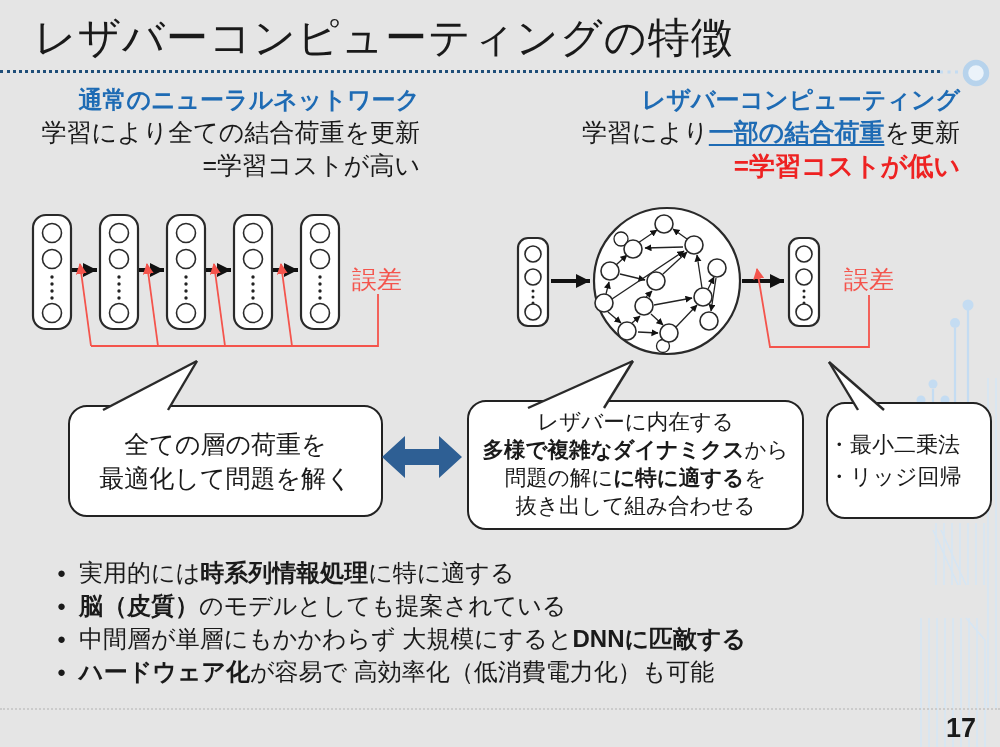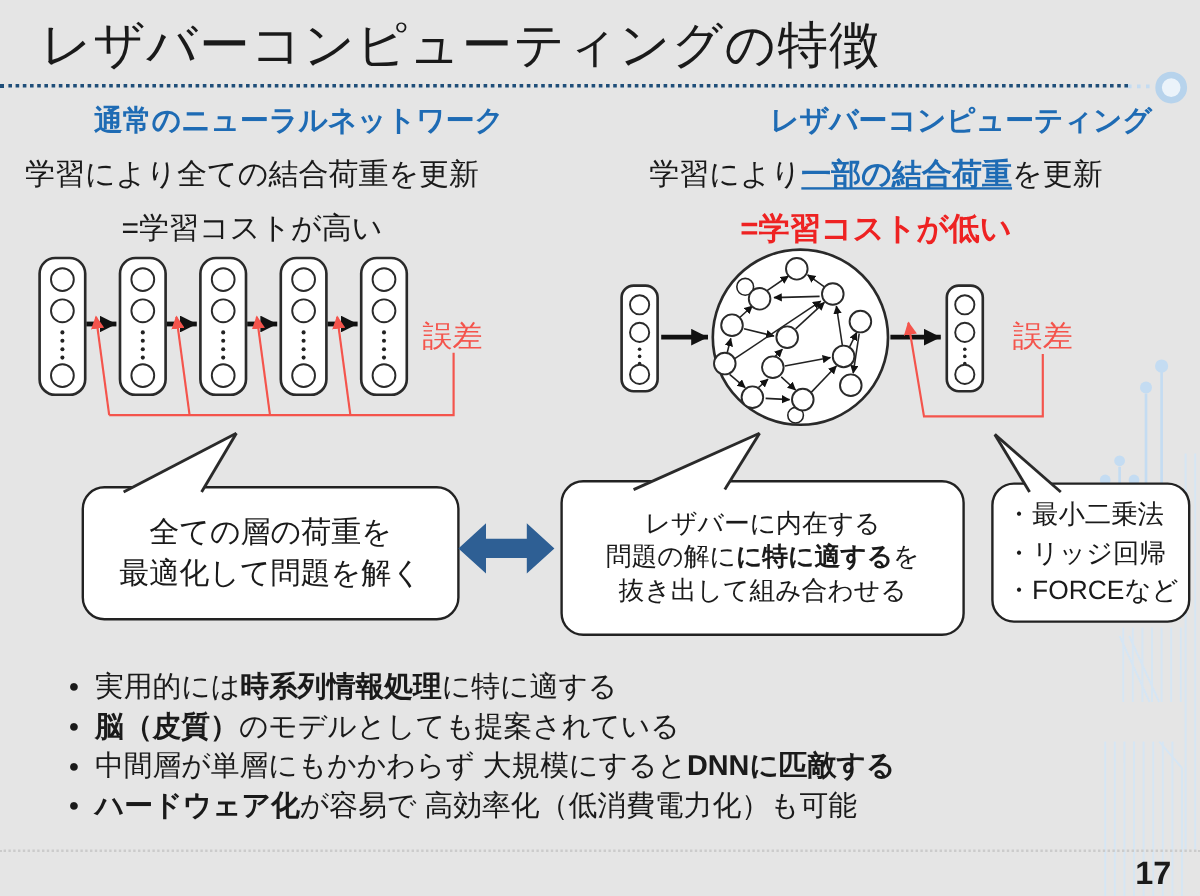--- a/index.html
+++ b/index.html
@@ -19,7 +19,7 @@
   .col-left{left:0;top:84px;width:420px;}
   .col-right{left:500px;top:84px;width:460px;}
   .col-header{font-size:24px;font-weight:bold;color:var(--accent_blue);text-align:right;}
-  .col-line{font-size:25px;margin-top:12px;}
+  .col-line{font-size:25px;margin-top:0;text-align:right;}
   .hl{color:var(--accent_blue);font-weight:bold;text-decoration:underline;
       text-decoration-thickness:2px;text-underline-offset:3px;}
   .red-line{color:var(--emphasis_red);font-weight:bold;font-size:26px;}

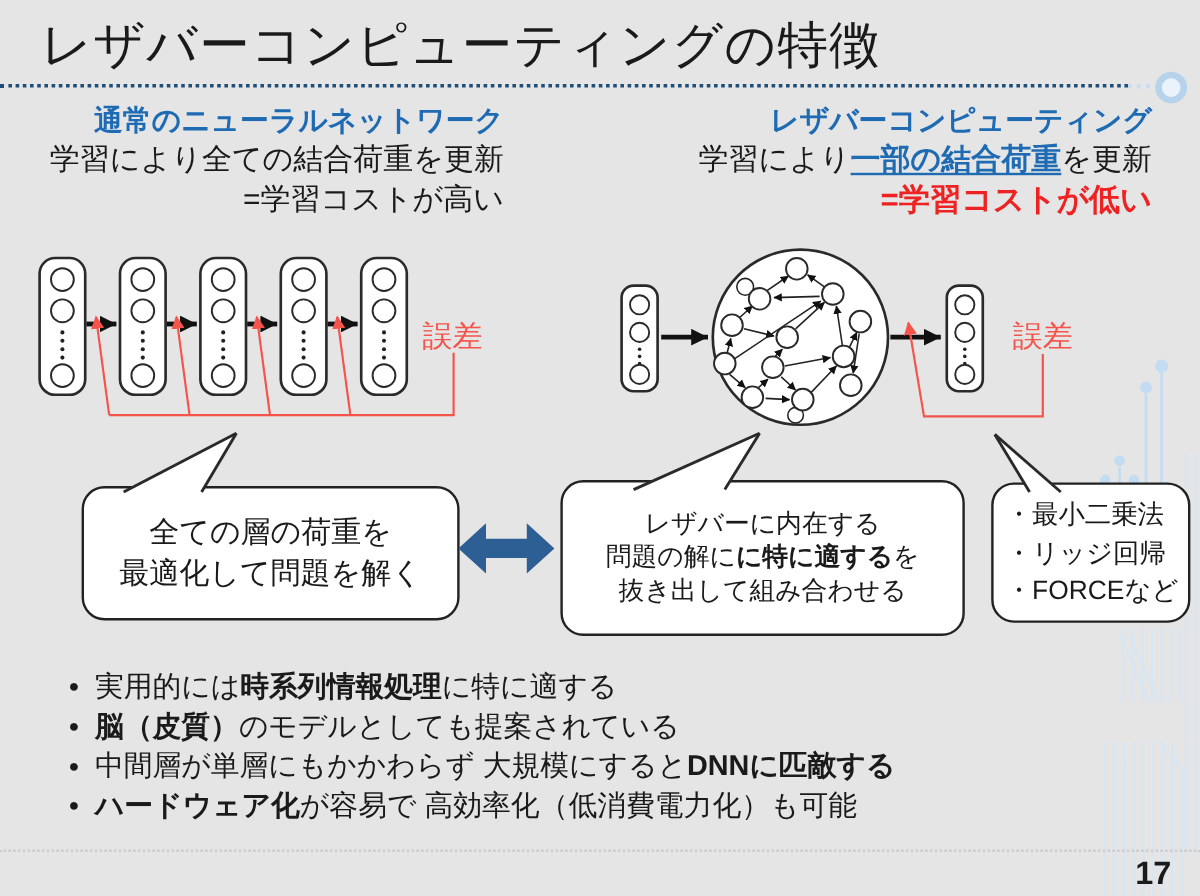--- a/index.html
+++ b/index.html
@@ -277,6 +277,7 @@
     </div>
   <div class="bubble bubble-middle">
       <div><span>レザバーに内在する</span></div>
+      <div><span class="bd">多様で複雑なダイナミクス</span><span>から</span></div>
       <div><span>問題の解に</span><span class="bd">に特に適する</span><span>を</span></div>
       <div><span>抜き出して組み合わせる</span></div>
     </div>

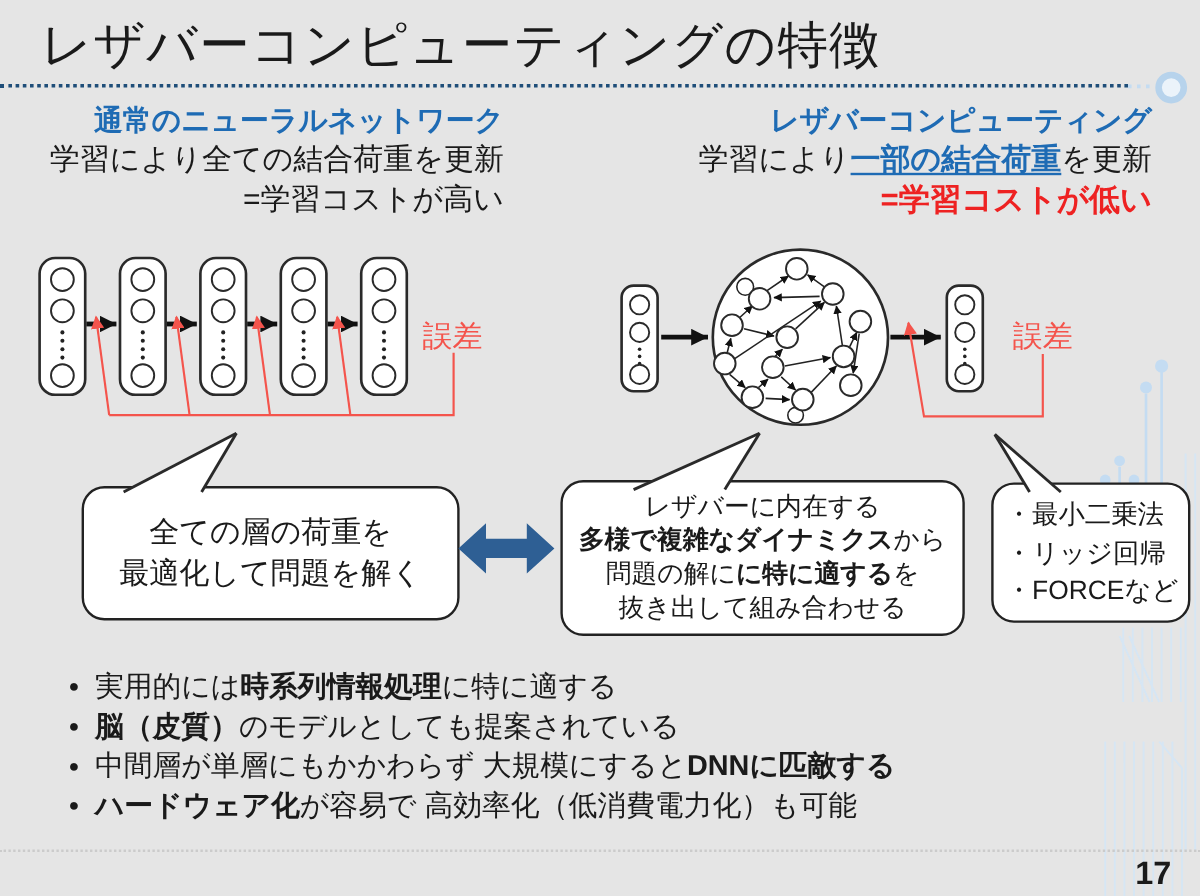--- a/index.html
+++ b/index.html
@@ -48,7 +48,7 @@
   .bubble-left{left:68px;top:405px;width:311px;height:108px;font-size:25px;line-height:1.38;}
   .bubble-middle{left:467px;top:400px;width:333px;height:126px;font-size:21.5px;line-height:1.3;text-align:right;}
   .bubble-right{left:826px;top:402px;width:166px;height:117px;font-size:22px;line-height:1.45;
-                align-items:flex-start;padding-left:10px;box-sizing:border-box;}
+                align-items:flex-start;box-sizing:border-box;}
   .bd{font-weight:bold;}
   
   .bullets{left:57px;top:556px;width:930px;z-index:1;}

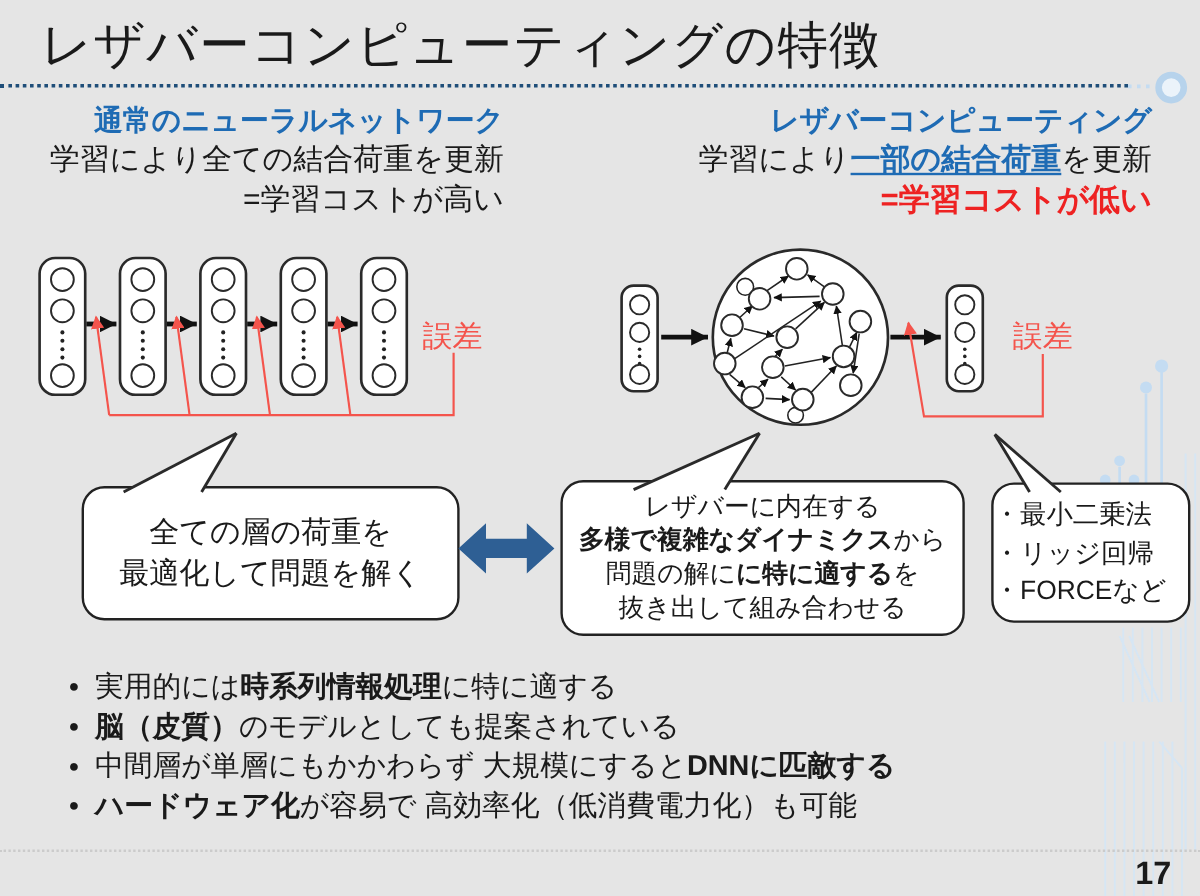--- a/index.html
+++ b/index.html
@@ -284,7 +284,6 @@
   <div class="bubble bubble-right">
       <div>・最小二乗法</div>
       <div>・リッジ回帰</div>
-      <div>・FORCEなど</div>
     </div>
 
   <svg class="abs tails" width="1000" height="62" viewBox="0 355 1000 62">

